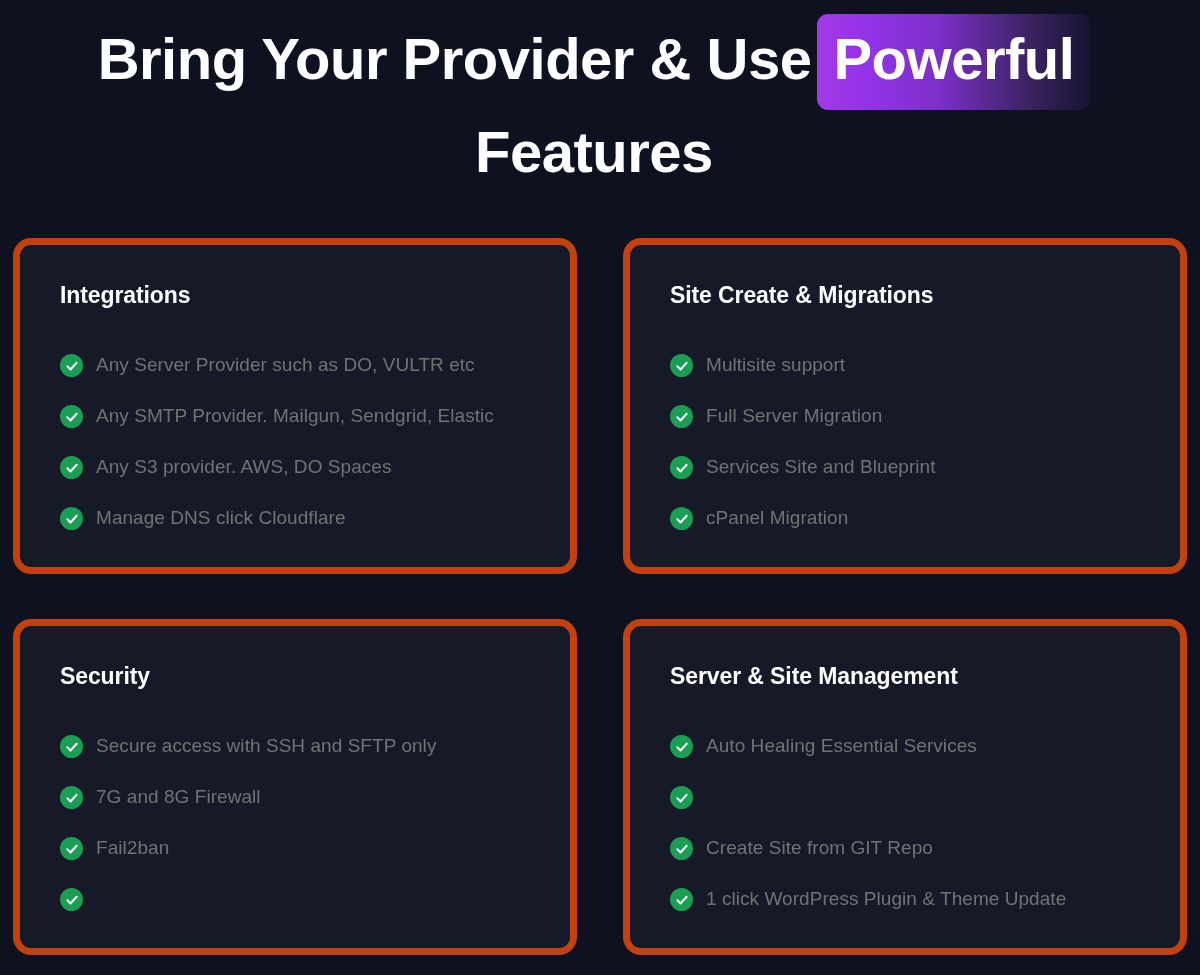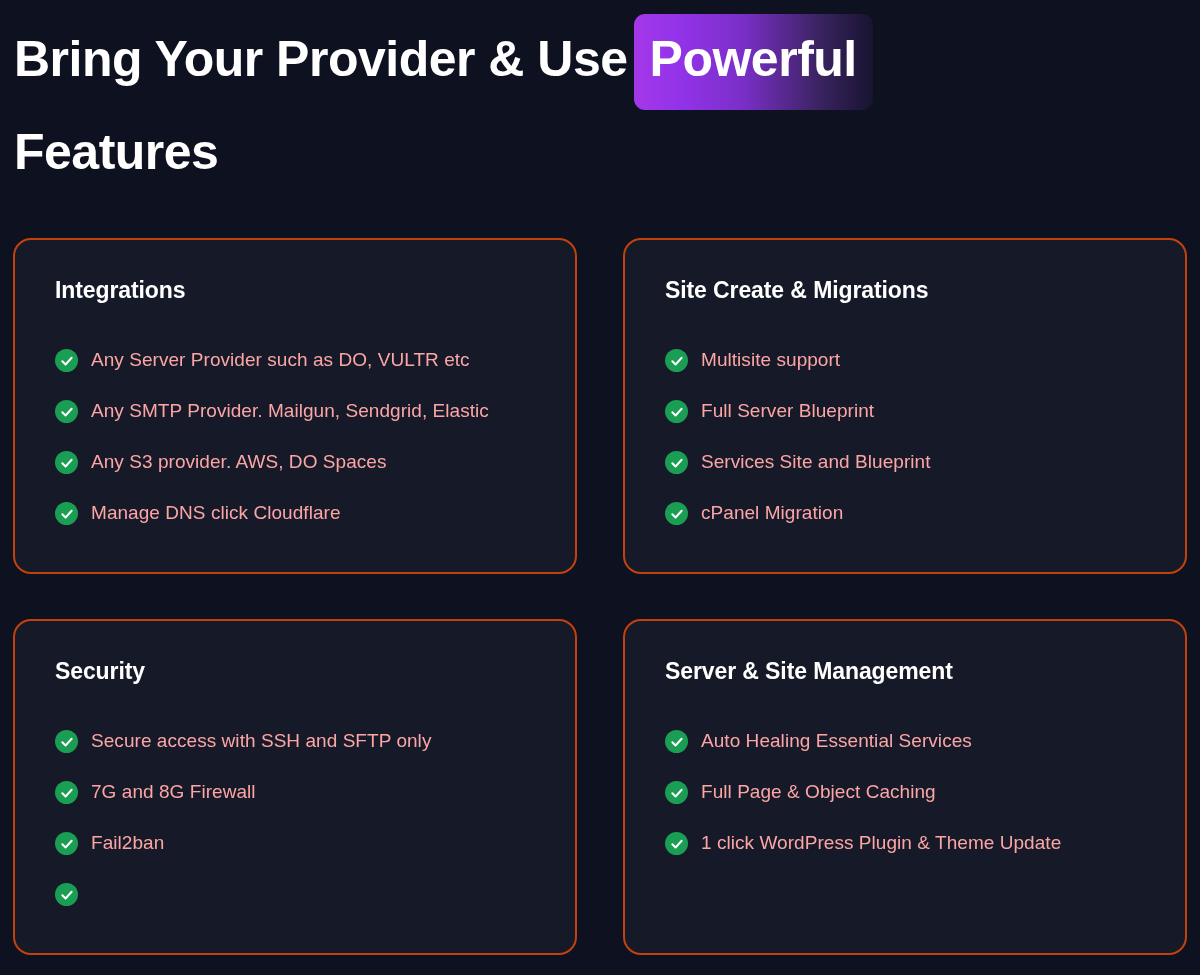--- a/index.html
+++ b/index.html
@@ -30,12 +30,13 @@
     left: 14px;
     top: 14px;
     width: 1160px;
-    font-size: 50px;
+    font-size: 58px;
     line-height: 84px;
     font-weight: 700;
     letter-spacing: -0.5px;
     color: #ffffff;
     white-space: normal;
+    text-align: center;
   }
 
   .heading-line { display: block; }

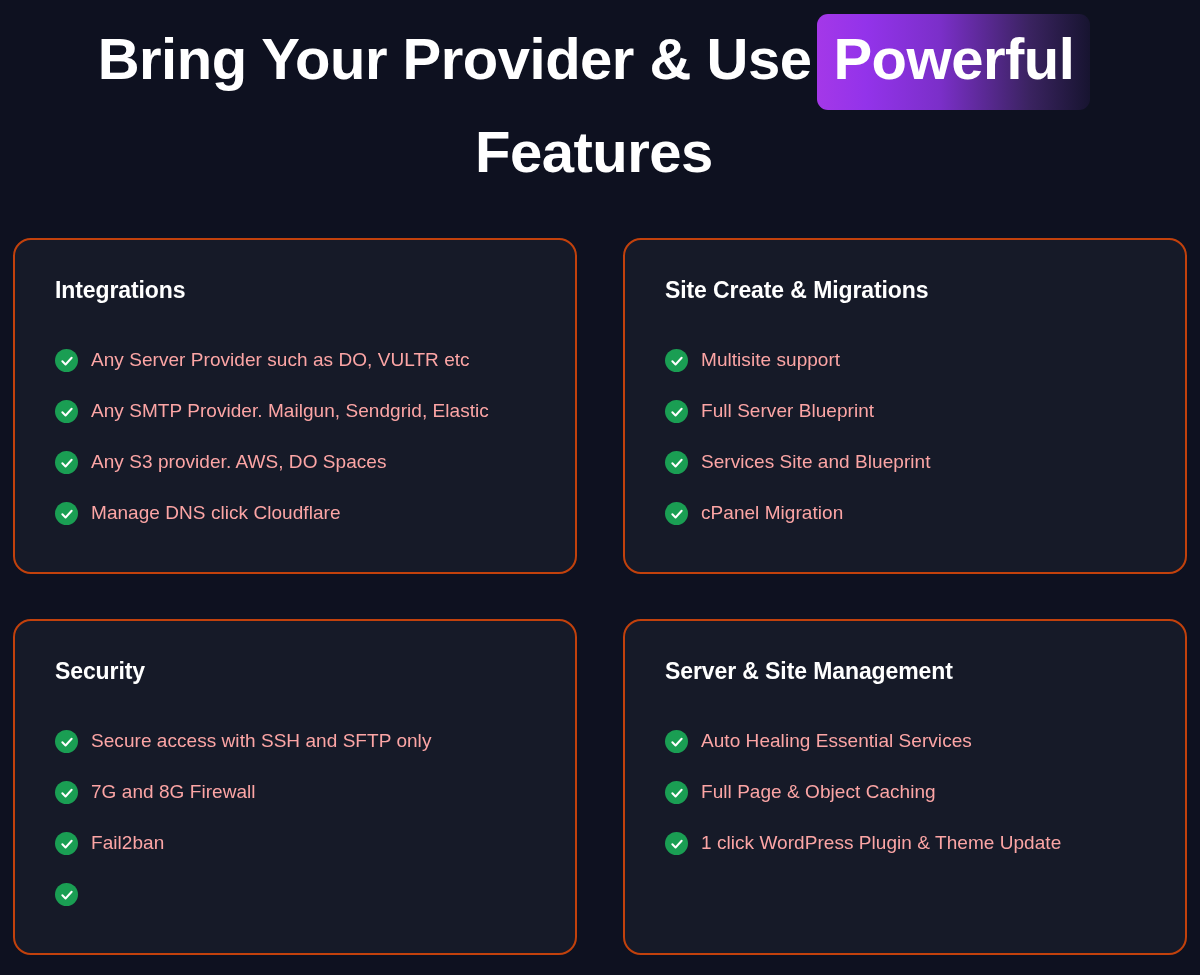--- a/index.html
+++ b/index.html
@@ -66,7 +66,7 @@
 
   .card {
     background: #161a28;
-    border: 2px solid #c2410c;
+    border: 7px solid #c2410c;
     border-radius: 18px;
     padding: 39px 40px 0 40px;
     overflow: hidden;

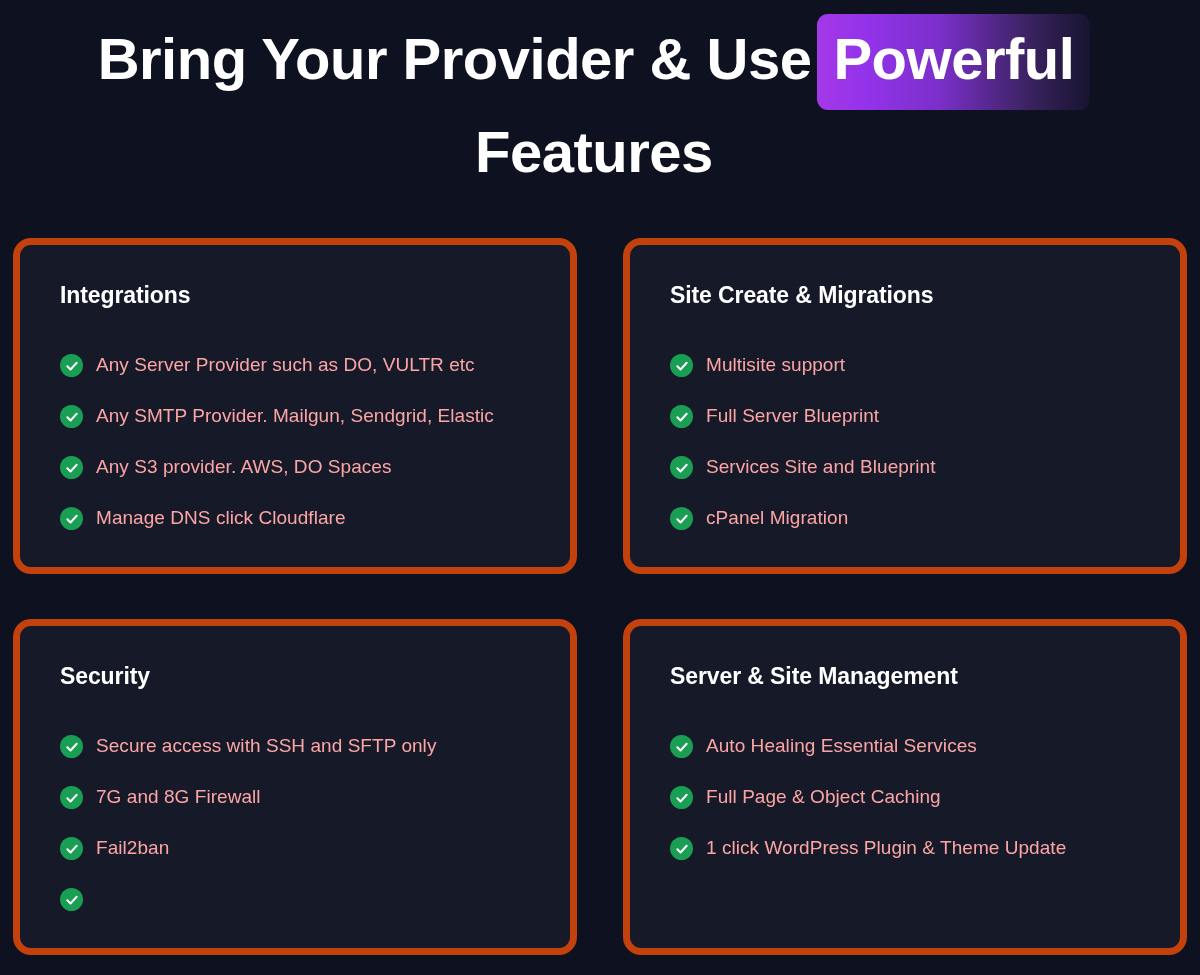--- a/index.html
+++ b/index.html
@@ -113,7 +113,7 @@
     font-size: 19px;
     line-height: 1.2;
     font-weight: 400;
-    color: #fca5a5;
+    color: #737373;
     letter-spacing: 0.05px;
     white-space: nowrap;
   }

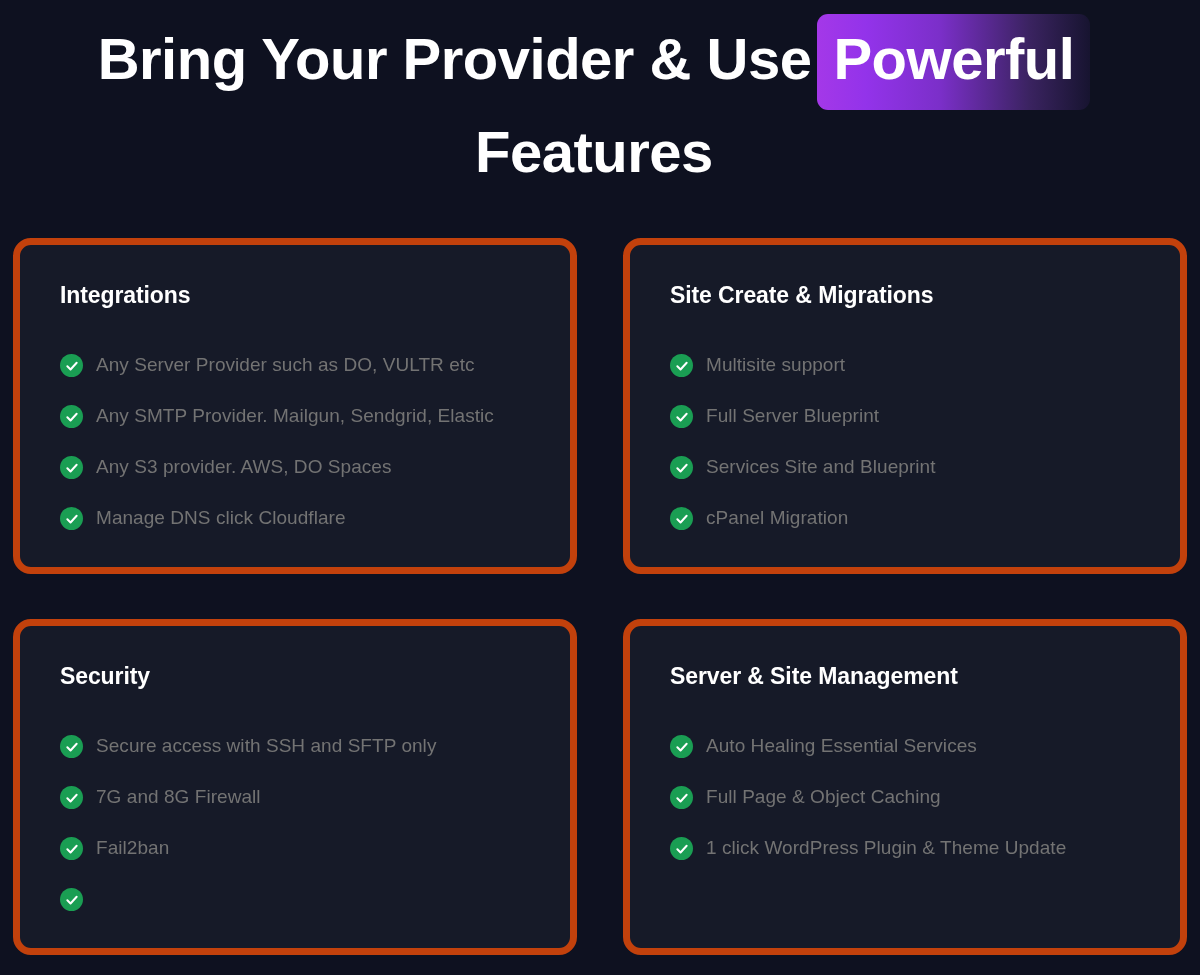--- a/index.html
+++ b/index.html
@@ -185,7 +185,7 @@
                 <polyline points="4,12.5 9.5,18 20,6.5"></polyline>
               </svg>
           </span>
-          <span class="feature-label">Full Server Blueprint</span>
+          <span class="feature-label">Full Server Migration</span>
         </li>
         <li class="feature-item">
           <span class="check-icon">

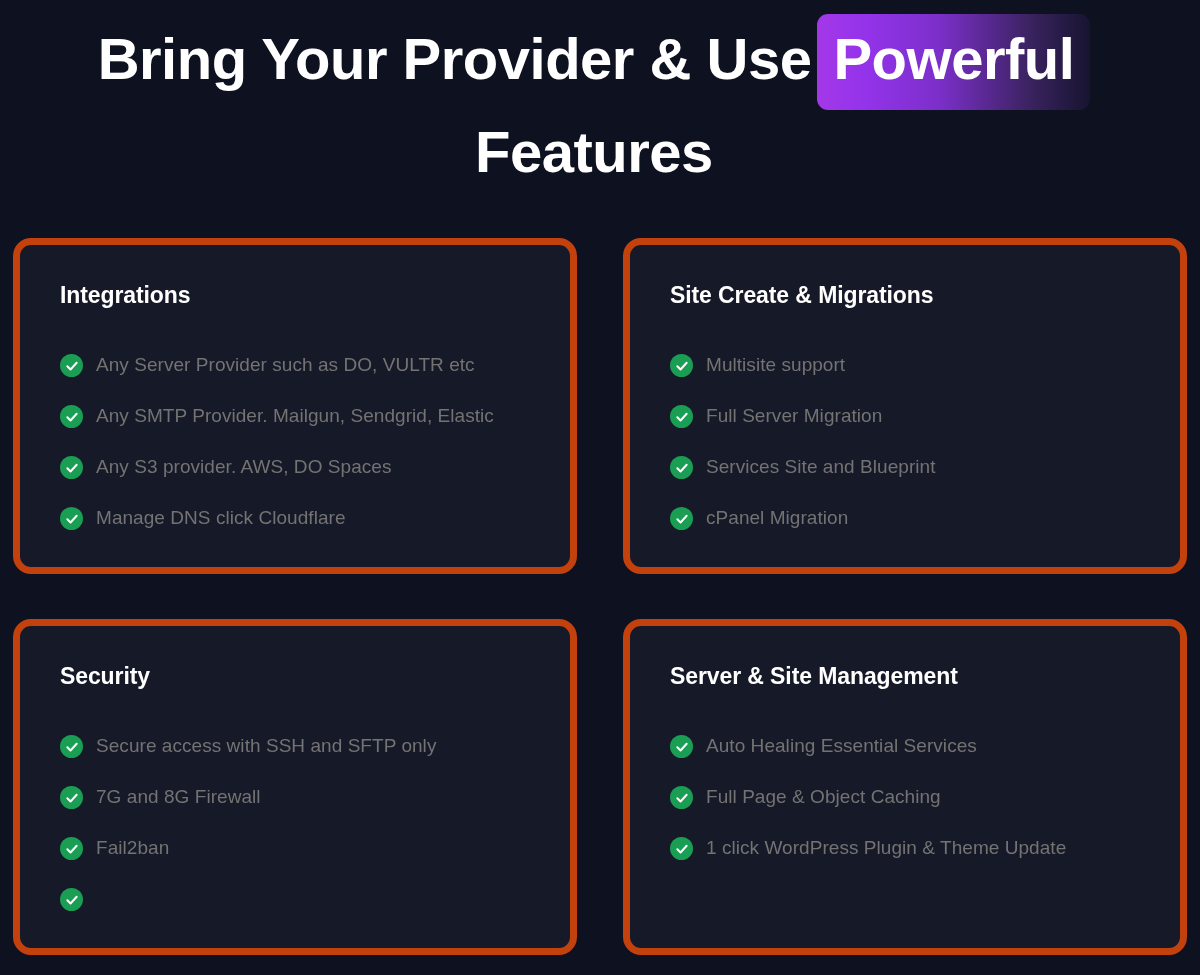--- a/index.html
+++ b/index.html
@@ -260,7 +260,6 @@
                 <polyline points="4,12.5 9.5,18 20,6.5"></polyline>
               </svg>
           </span>
-          <span class="feature-label">Full Page &amp; Object Caching</span>
         </li>
         <li class="feature-item">
           <span class="check-icon">

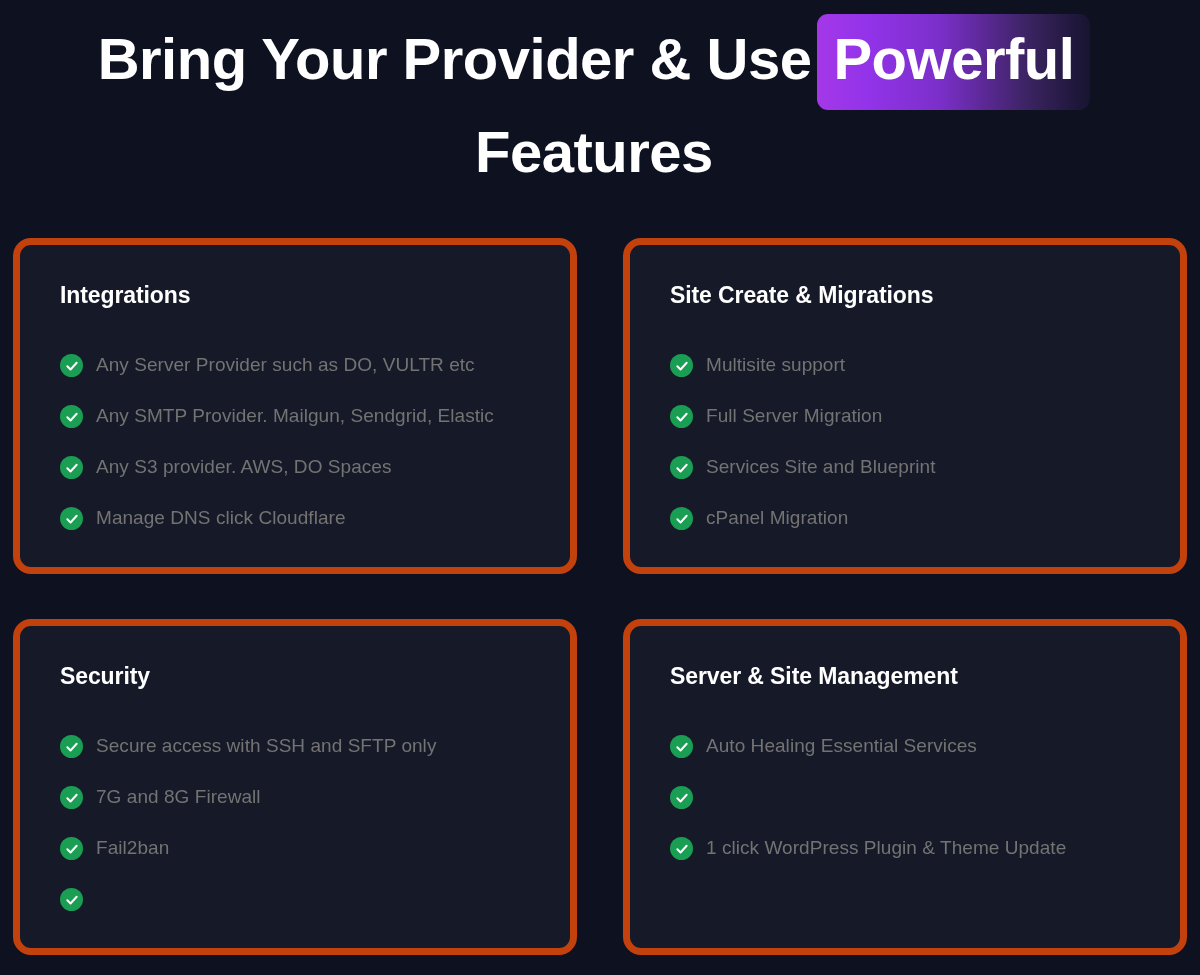--- a/index.html
+++ b/index.html
@@ -267,6 +267,14 @@
                 <polyline points="4,12.5 9.5,18 20,6.5"></polyline>
               </svg>
           </span>
+          <span class="feature-label">Create Site from GIT Repo</span>
+        </li>
+        <li class="feature-item">
+          <span class="check-icon">
+            <svg viewBox="0 0 24 24" fill="none" stroke="#ffffff" stroke-width="3.4" stroke-linecap="round" stroke-linejoin="round">
+                <polyline points="4,12.5 9.5,18 20,6.5"></polyline>
+              </svg>
+          </span>
           <span class="feature-label">1 click WordPress Plugin &amp; Theme Update</span>
         </li>
       </ul>

